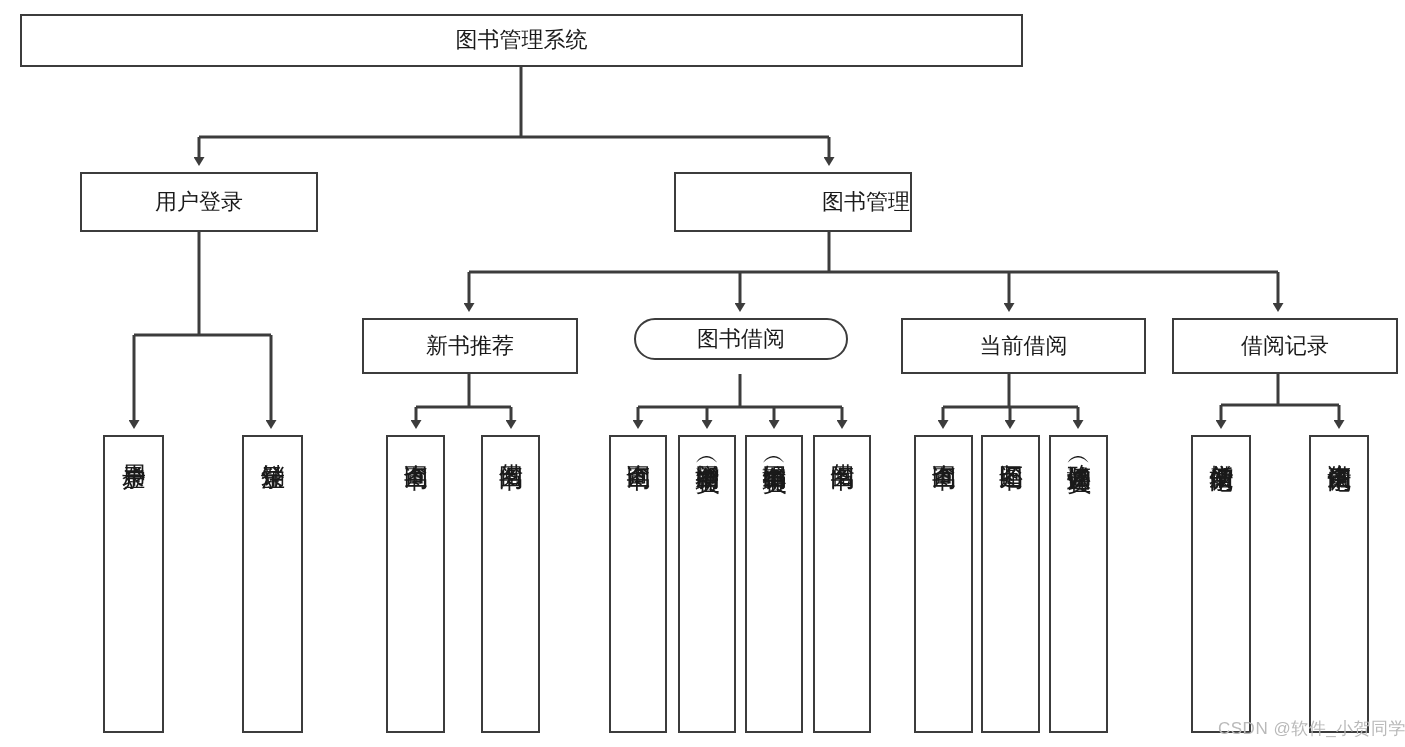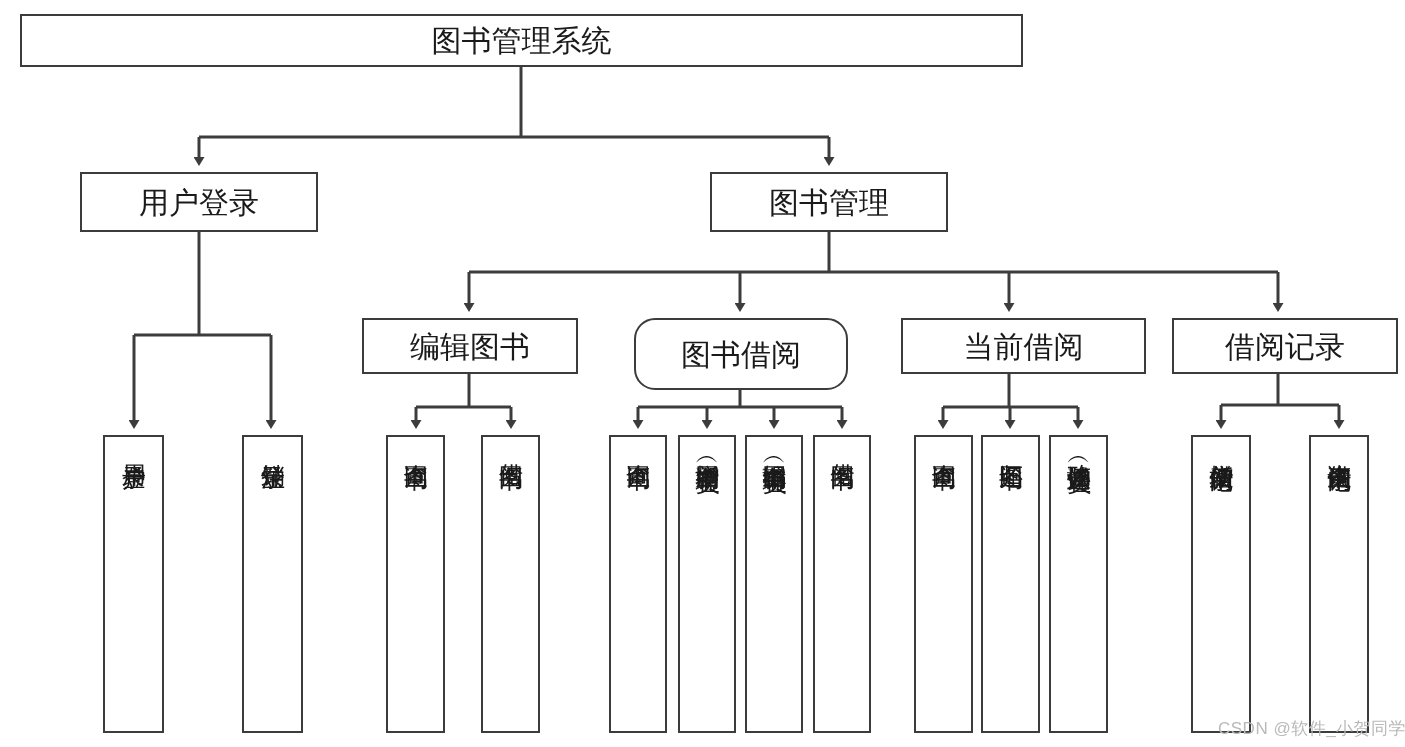--- a/index.html
+++ b/index.html
@@ -35,7 +35,7 @@
     color: #1a1a1a;
   }
   .node-h {
-    font-size: 30px;
+    font-size: 22px;
     line-height: 1.1;
     white-space: nowrap;
   }

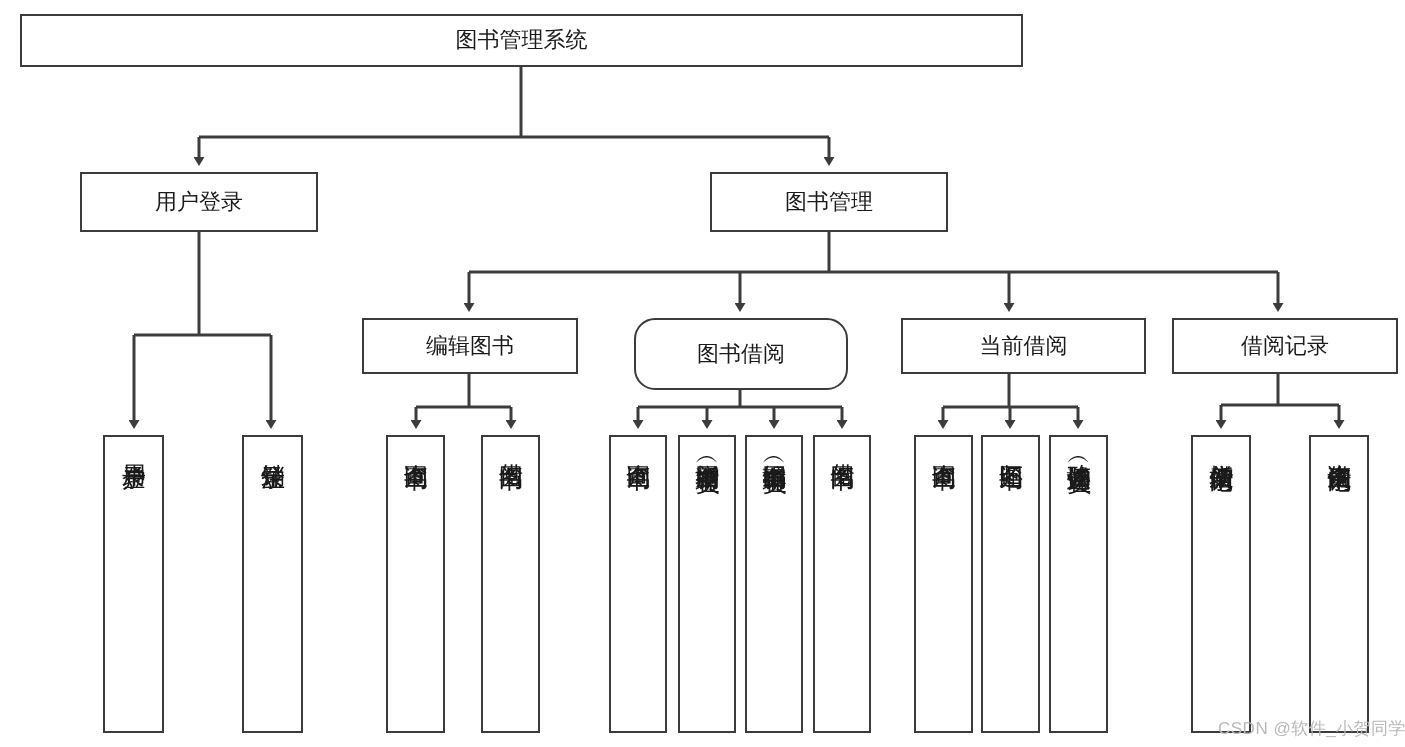--- a/index.html
+++ b/index.html
@@ -119,7 +119,7 @@
   <div class="node-box node-h" style="left:80px; top:172px; width:238px; height:60px;">
     <span>用户登录</span>
   </div>
-  <div class="node-box node-h" style="left:710px; top:172px; width:238px; height:60px;">
+  <div class="node-box node-h" style="left:674px; top:172px; width:238px; height:60px;justify-content:flex-end;">
     <span>图书管理</span>
   </div>
 

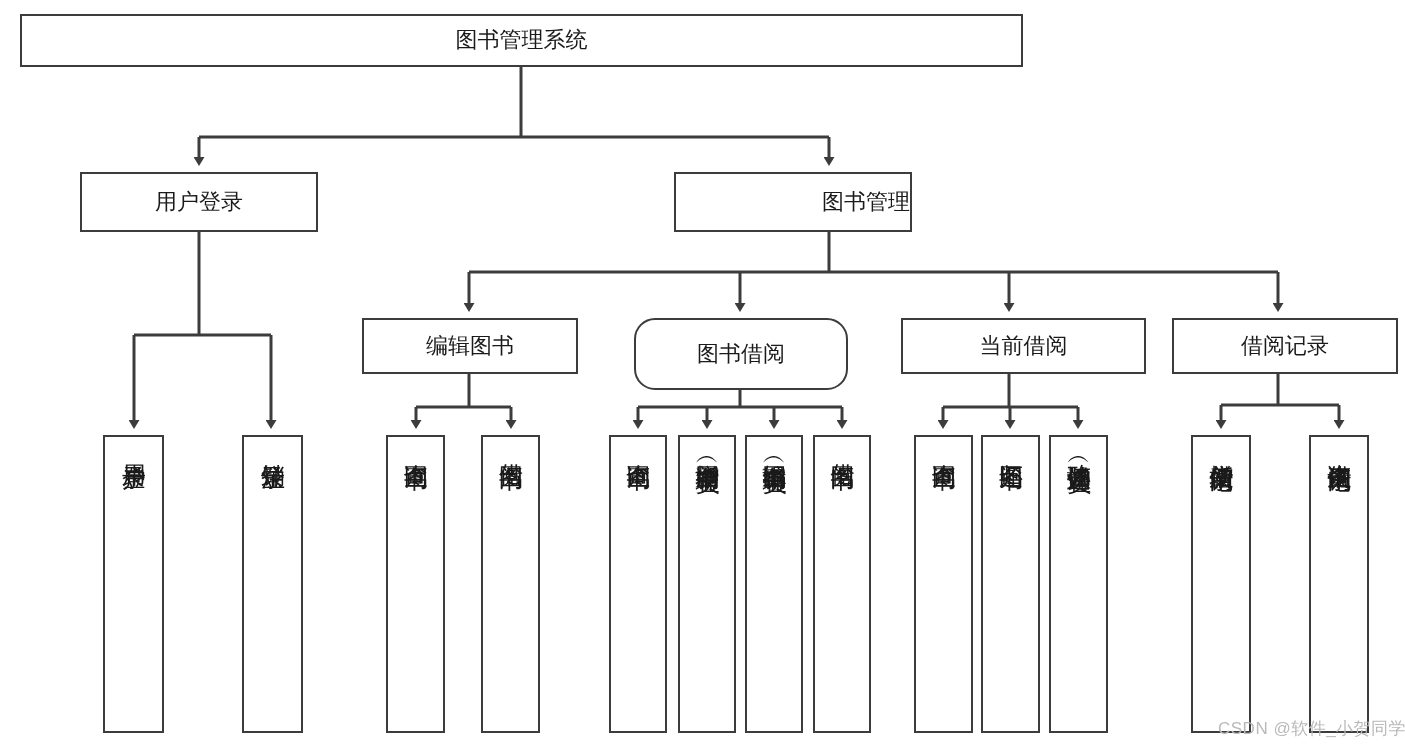--- a/index.html
+++ b/index.html
@@ -124,7 +124,7 @@
   </div>
 
   <div class="node-box node-h" style="left:362px; top:318px; width:216px; height:56px;">
-    <span>编辑图书</span>
+    <span>新书推荐</span>
   </div>
   <div class="node-box node-h" style="left:634px; top:318px; width:214px; height:72px;border-radius:21px;">
     <span>图书借阅</span>

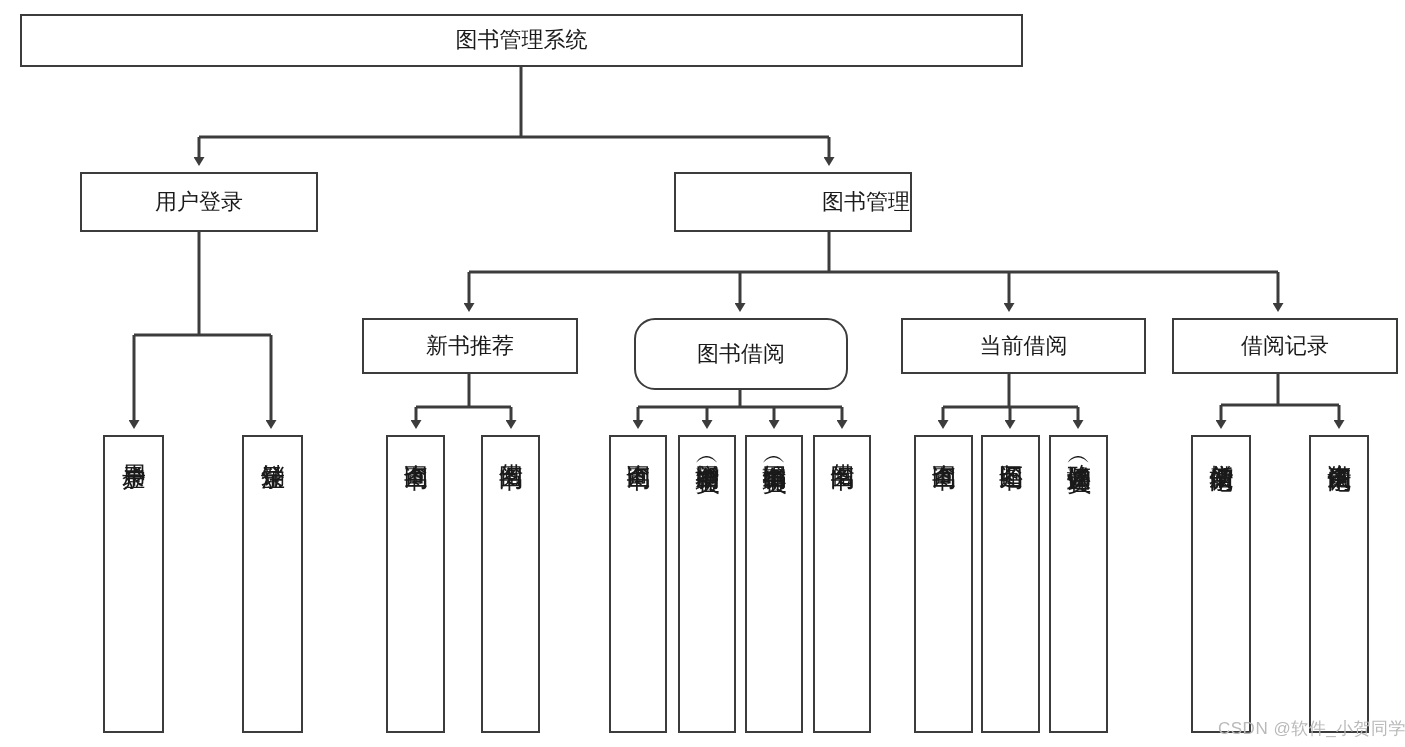--- a/index.html
+++ b/index.html
@@ -126,7 +126,7 @@
   <div class="node-box node-h" style="left:362px; top:318px; width:216px; height:56px;">
     <span>新书推荐</span>
   </div>
-  <div class="node-box node-h" style="left:634px; top:318px; width:214px; height:72px;border-radius:21px;">
+  <div class="node-box node-h" style="left:634px; top:318px; width:214px; height:42px;border-radius:21px;">
     <span>图书借阅</span>
   </div>
   <div class="node-box node-h" style="left:901px; top:318px; width:245px; height:56px;">

